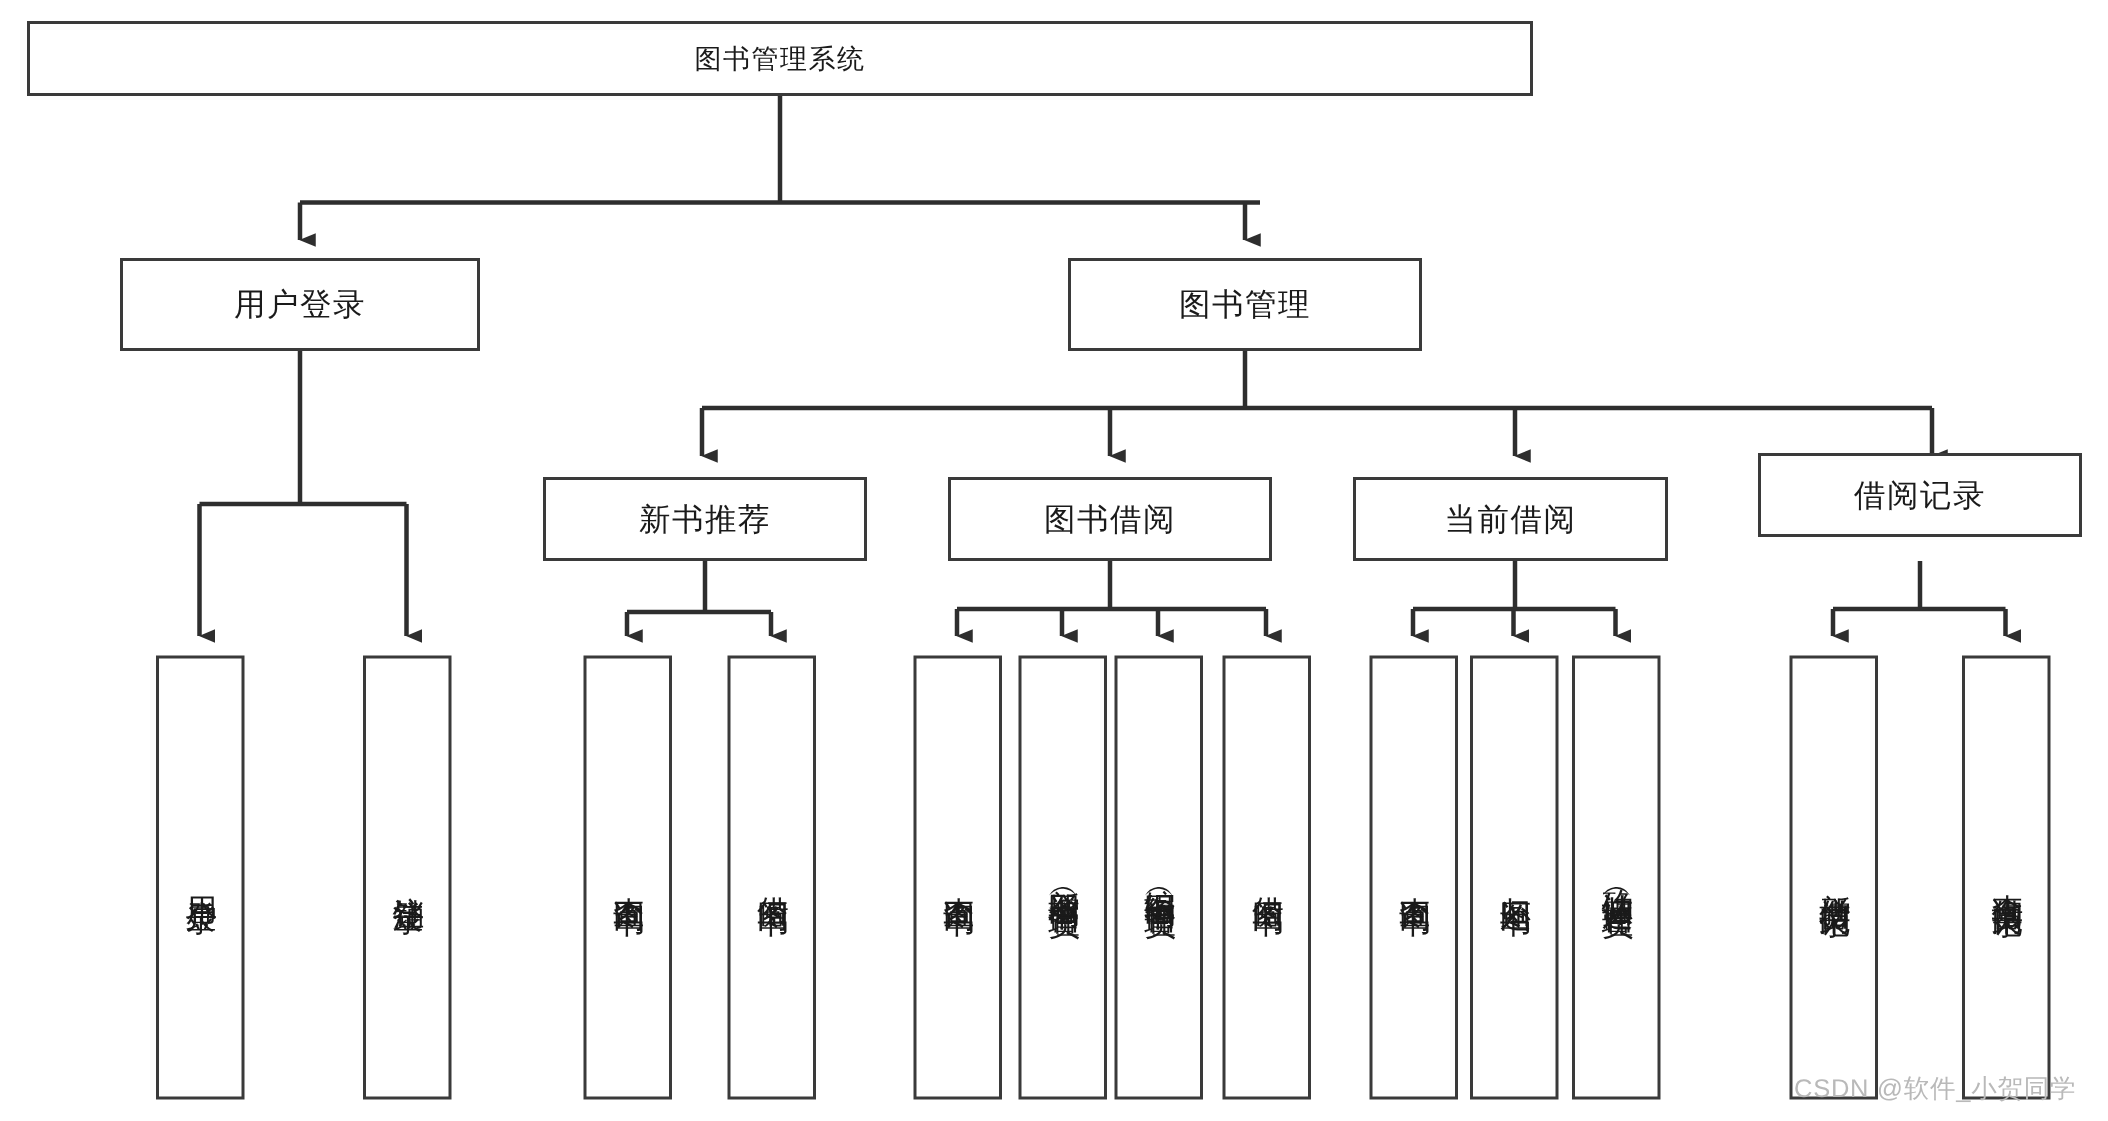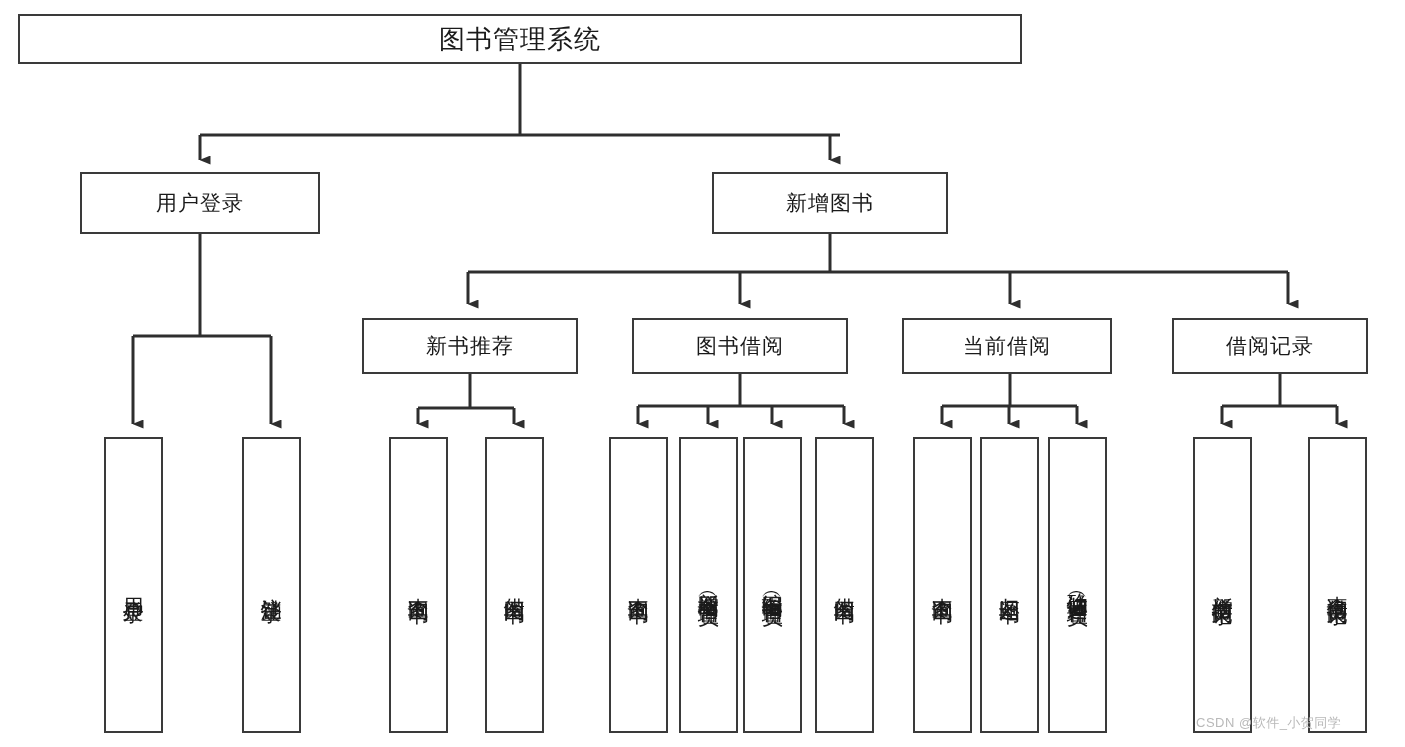--- a/index.html
+++ b/index.html
@@ -9,7 +9,7 @@
   .node{position:absolute;box-sizing:border-box;background:#ffffff;border:2px solid #3a3a3a;
         display:flex;align-items:center;justify-content:center;color:#1a1a1a;}
   .node.h{font-size:21px;letter-spacing:1px;}
-  .node.root{font-size:26px;letter-spacing:1px;}
+  .node.root{font-size:18px;letter-spacing:1px;}
   .node.leaf{font-size:21px;letter-spacing:1px;padding:6px 0;}
   .vtext{writing-mode:vertical-rl;text-orientation:upright;line-height:1.12;
          white-space:nowrap;letter-spacing:2px;}

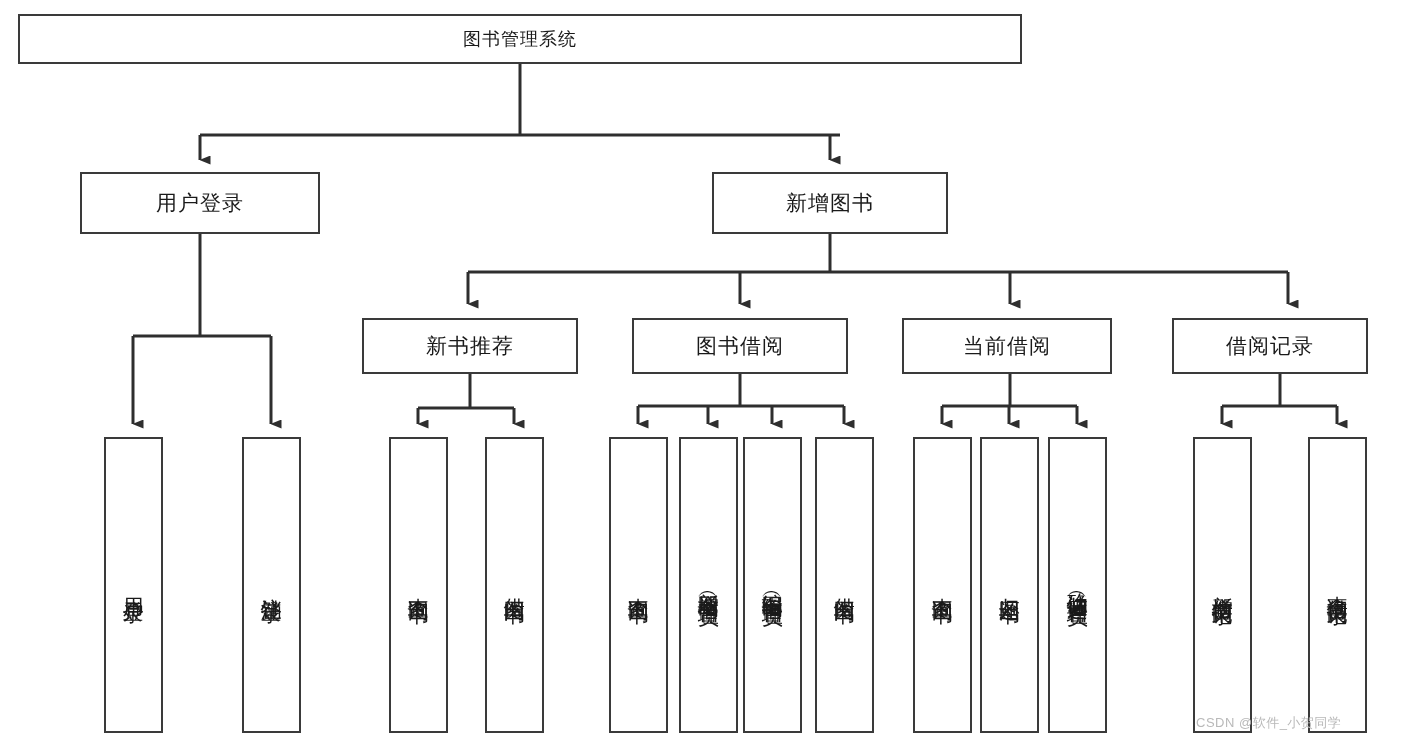--- a/index.html
+++ b/index.html
@@ -79,7 +79,7 @@
     <span>用户登录</span>
   </div>
   <div class="node h" style="left:712px;top:172px;width:236px;height:62px;">
-    <span>新增图书</span>
+    <span>图书管理</span>
   </div>
 
   <div class="node h" style="left:632px;top:318px;width:216px;height:56px;">

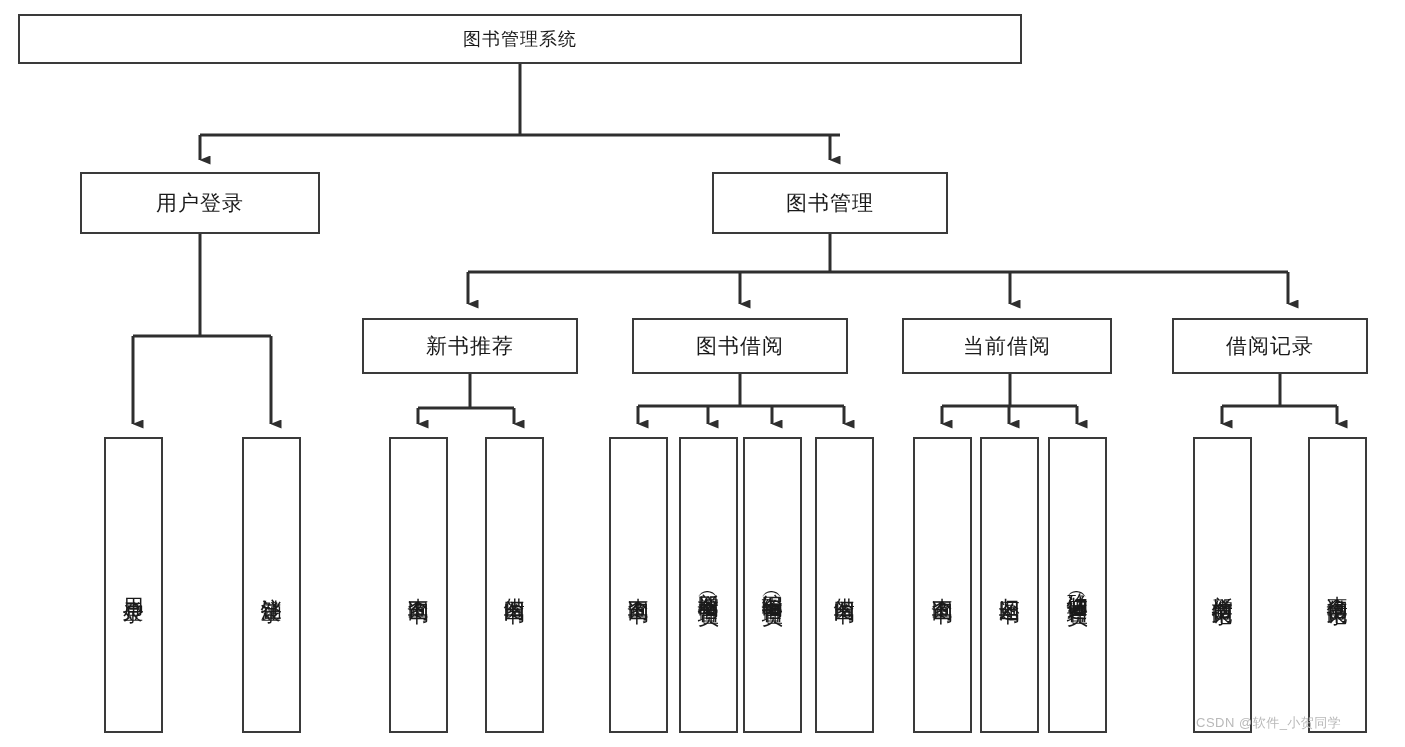--- a/index.html
+++ b/index.html
@@ -91,7 +91,7 @@
   <div class="node h" style="left:902px;top:318px;width:210px;height:56px;">
     <span>当前借阅</span>
   </div>
-  <div class="node h" style="left:1172px;top:318px;width:196px;height:56px;">
+  <div class="node h" style="left:1172px;top:302px;width:216px;height:56px;">
     <span>借阅记录</span>
   </div>
 

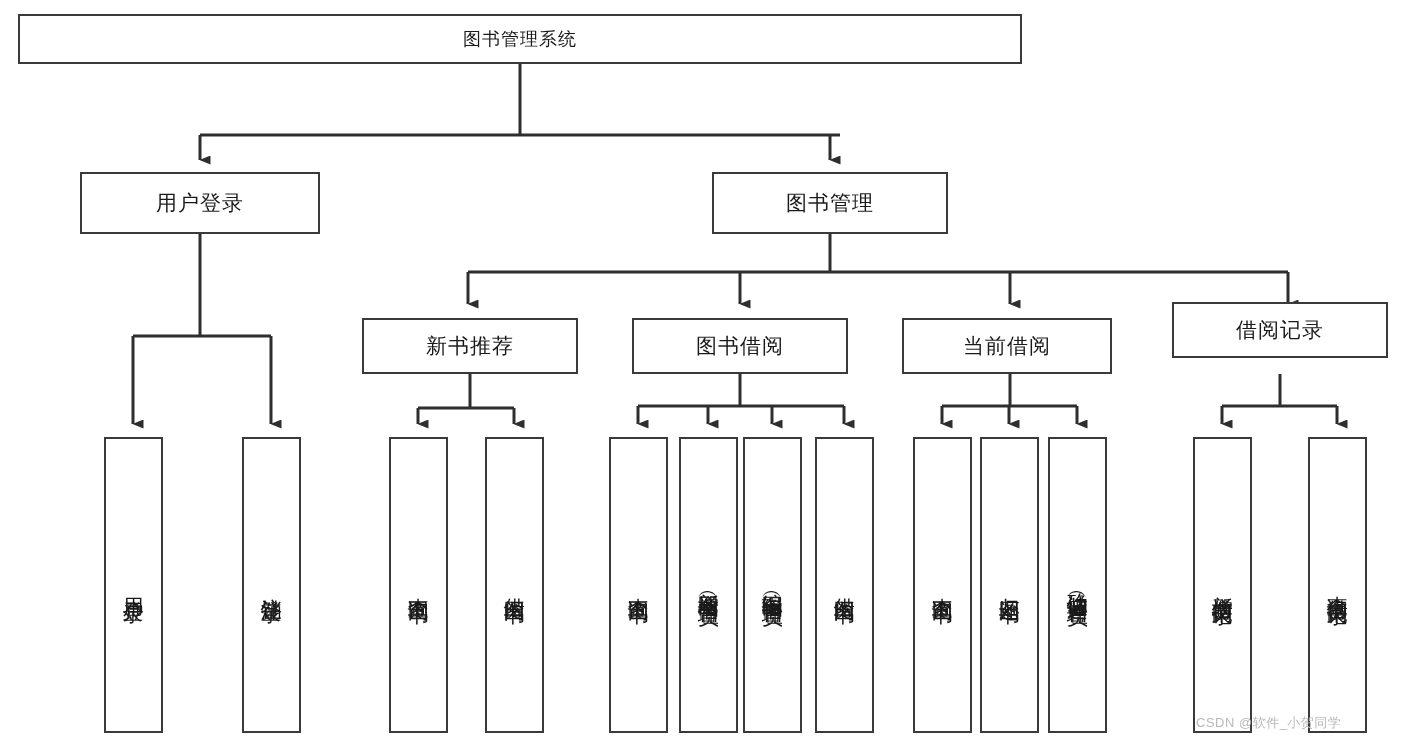--- a/index.html
+++ b/index.html
@@ -13,7 +13,7 @@
   .node.leaf{font-size:21px;letter-spacing:1px;padding:6px 0;}
   .vtext{writing-mode:vertical-rl;text-orientation:upright;line-height:1.12;
          white-space:nowrap;letter-spacing:2px;}
-  .watermark{position:absolute;font-size:13px;color:#b9b9b9;letter-spacing:0.5px;
+  .watermark{position:absolute;font-size:17px;color:#b9b9b9;letter-spacing:0.5px;
              white-space:nowrap;}
 </style>
 </head>

